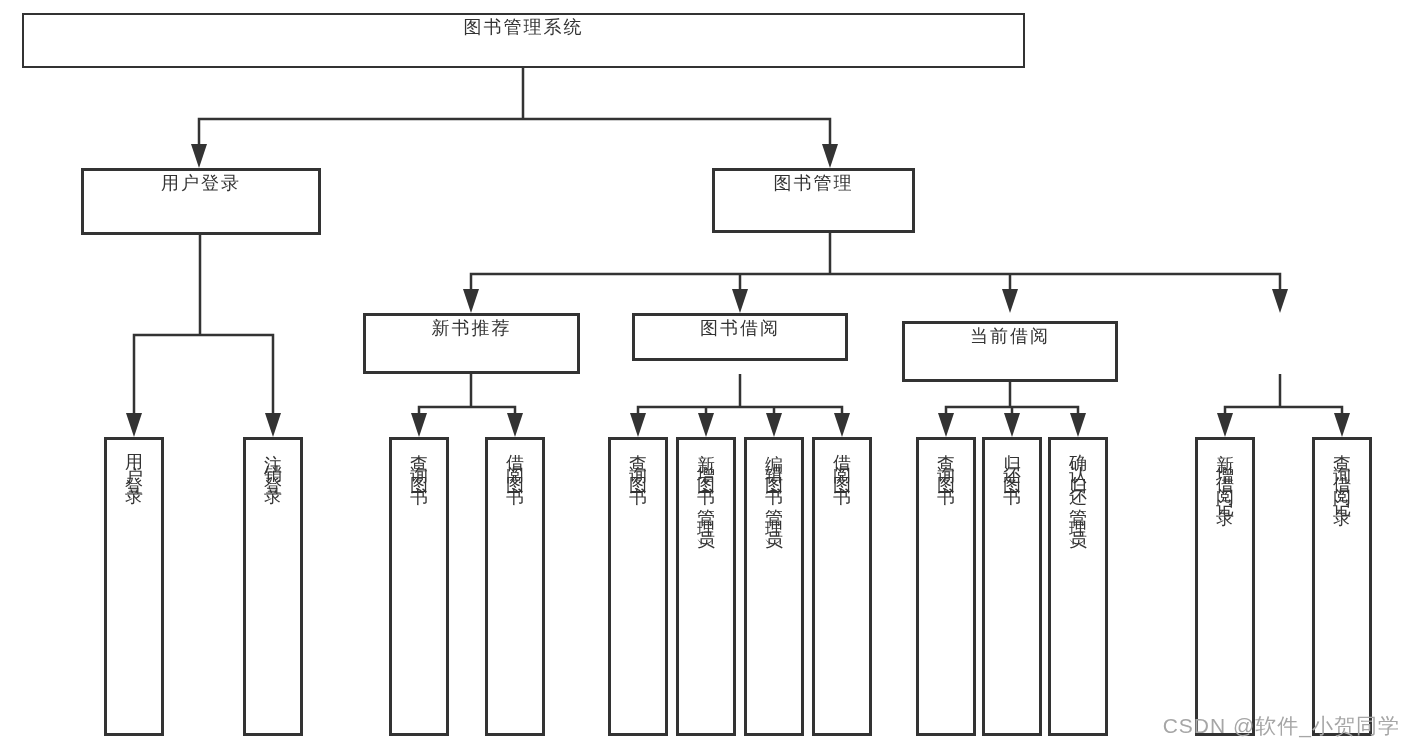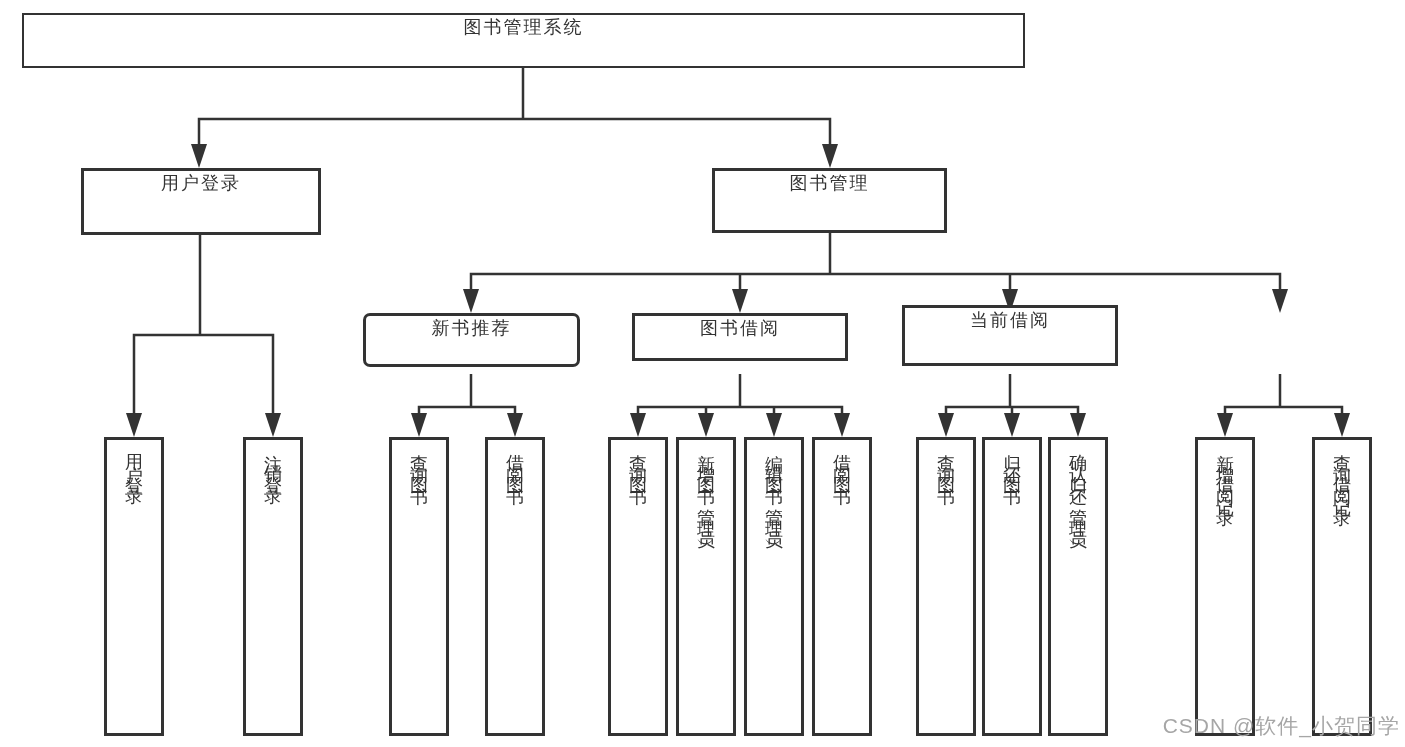--- a/index.html
+++ b/index.html
@@ -93,7 +93,7 @@
   <div class="box" style="left:81px;top:168px;width:240px;height:67px;">
     <span class="label">用户登录</span>
   </div>
-  <div class="box" style="left:712px;top:168px;width:235px;height:65px;">
+  <div class="box" style="left:712px;top:168px;width:203px;height:65px;">
     <span class="label">图书管理</span>
   </div>
 

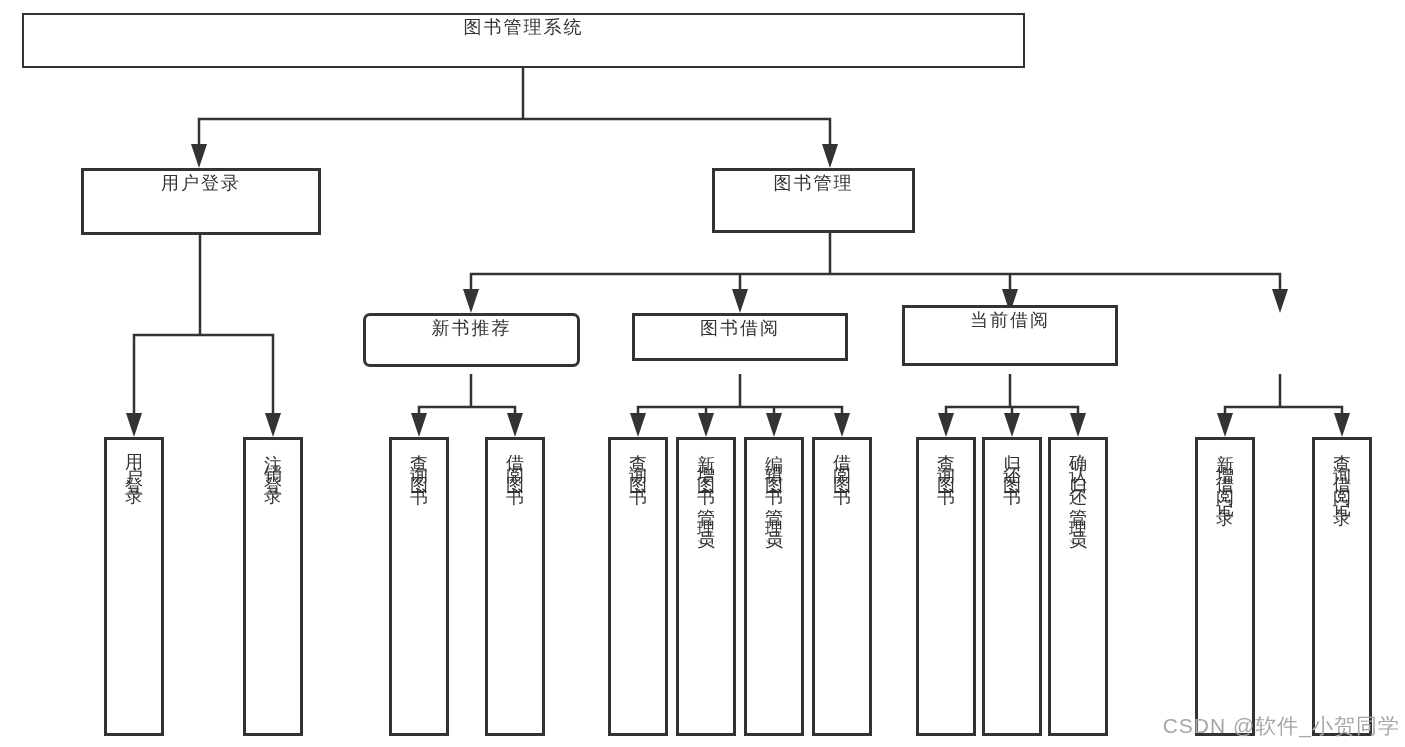--- a/index.html
+++ b/index.html
@@ -97,7 +97,7 @@
     <span class="label">图书管理</span>
   </div>
 
-  <div class="box" style="left:363px;top:313px;width:217px;height:54px;border-radius:7px;">
+  <div class="box" style="left:363px;top:313px;width:217px;height:61px;">
     <span class="label">新书推荐</span>
   </div>
   <div class="box" style="left:632px;top:313px;width:216px;height:48px;">

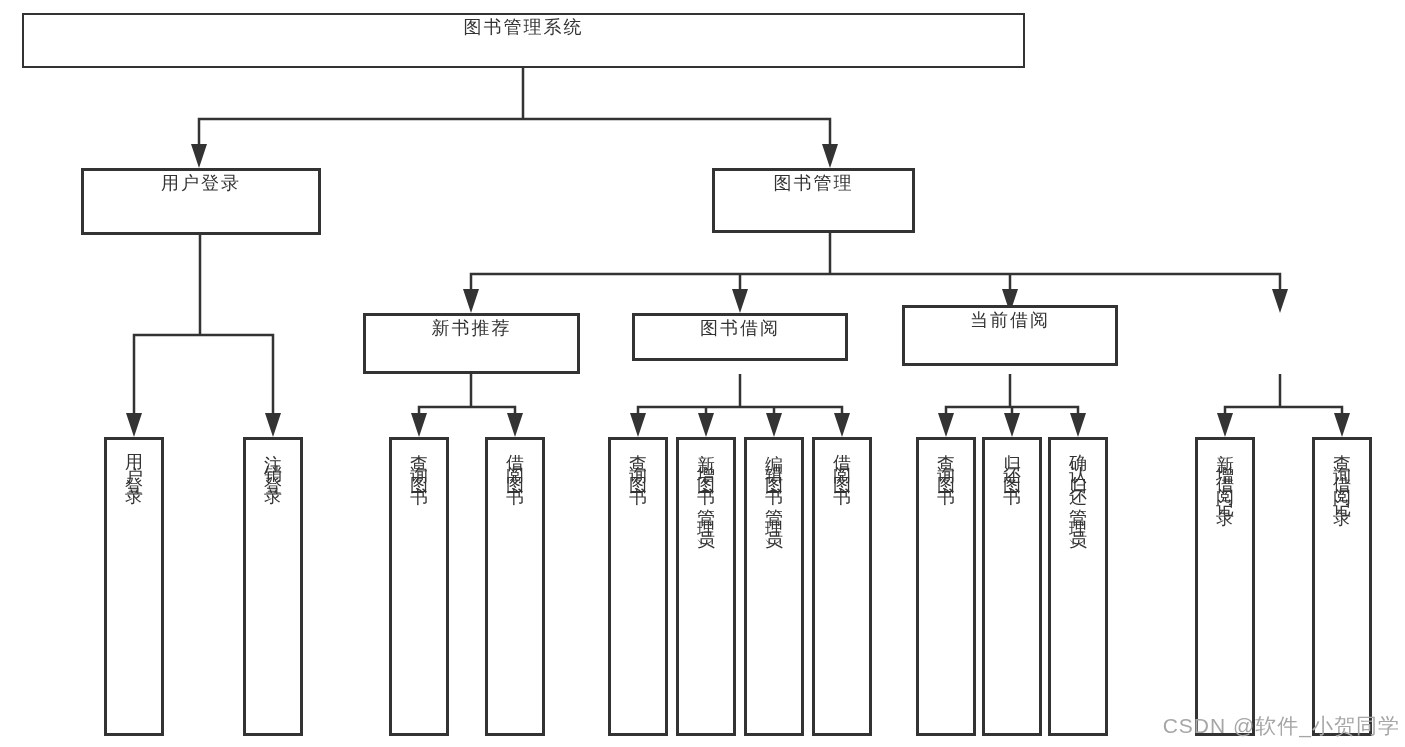--- a/index.html
+++ b/index.html
@@ -103,7 +103,7 @@
   <div class="box" style="left:632px;top:313px;width:216px;height:48px;">
     <span class="label">图书借阅</span>
   </div>
-  <div class="box" style="left:902px;top:305px;width:216px;height:61px;">
+  <div class="box" style="left:902px;top:321px;width:216px;height:61px;">
     <span class="label">当前借阅</span>
   </div>
 

